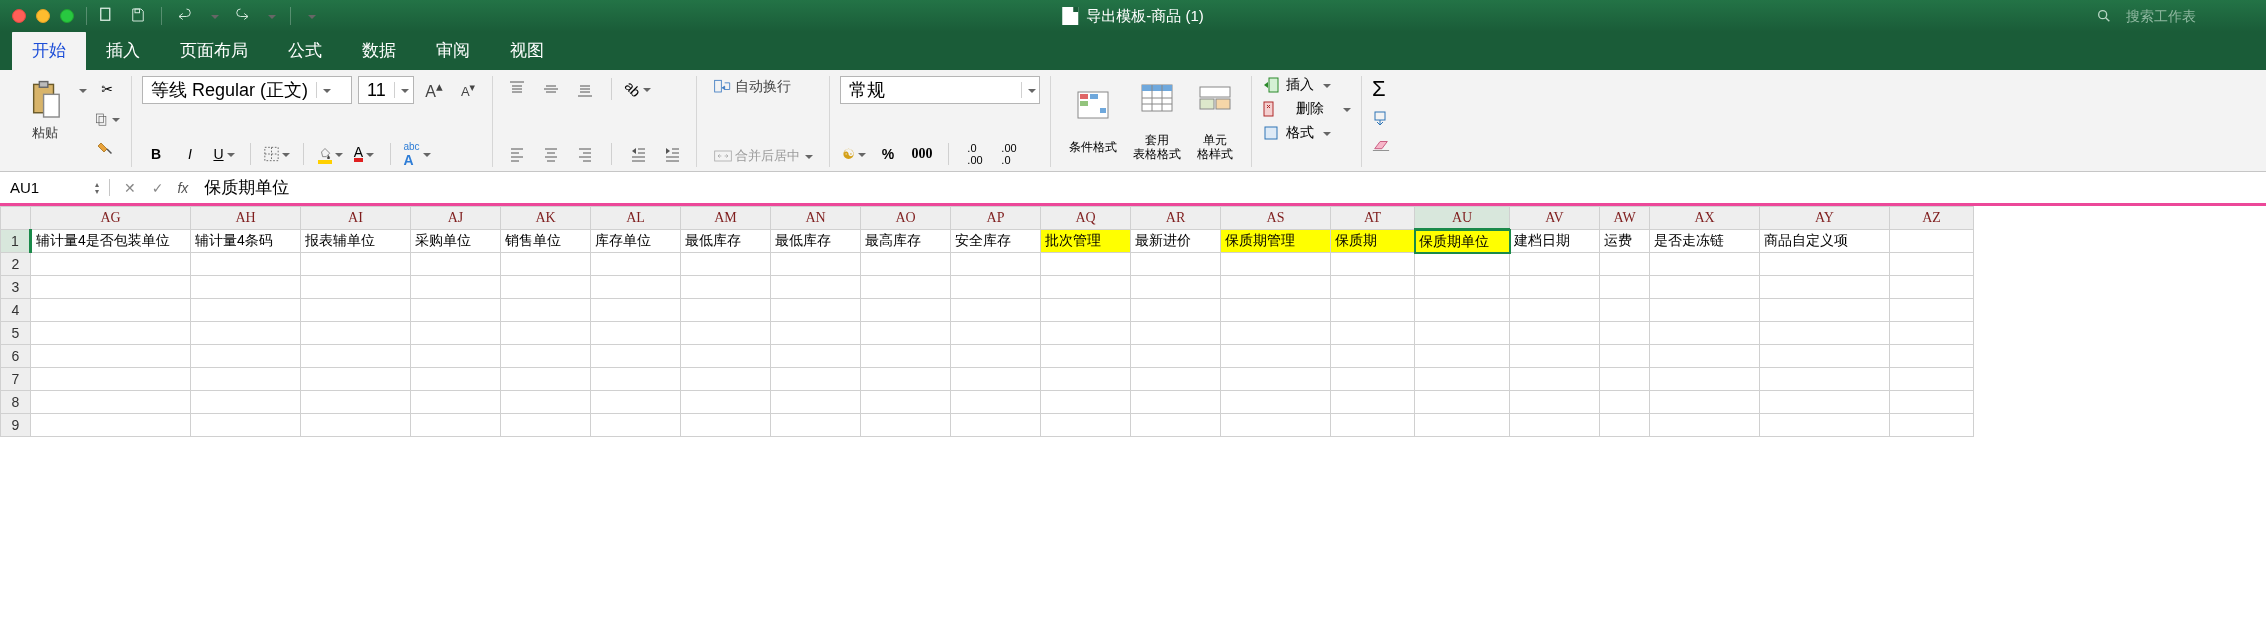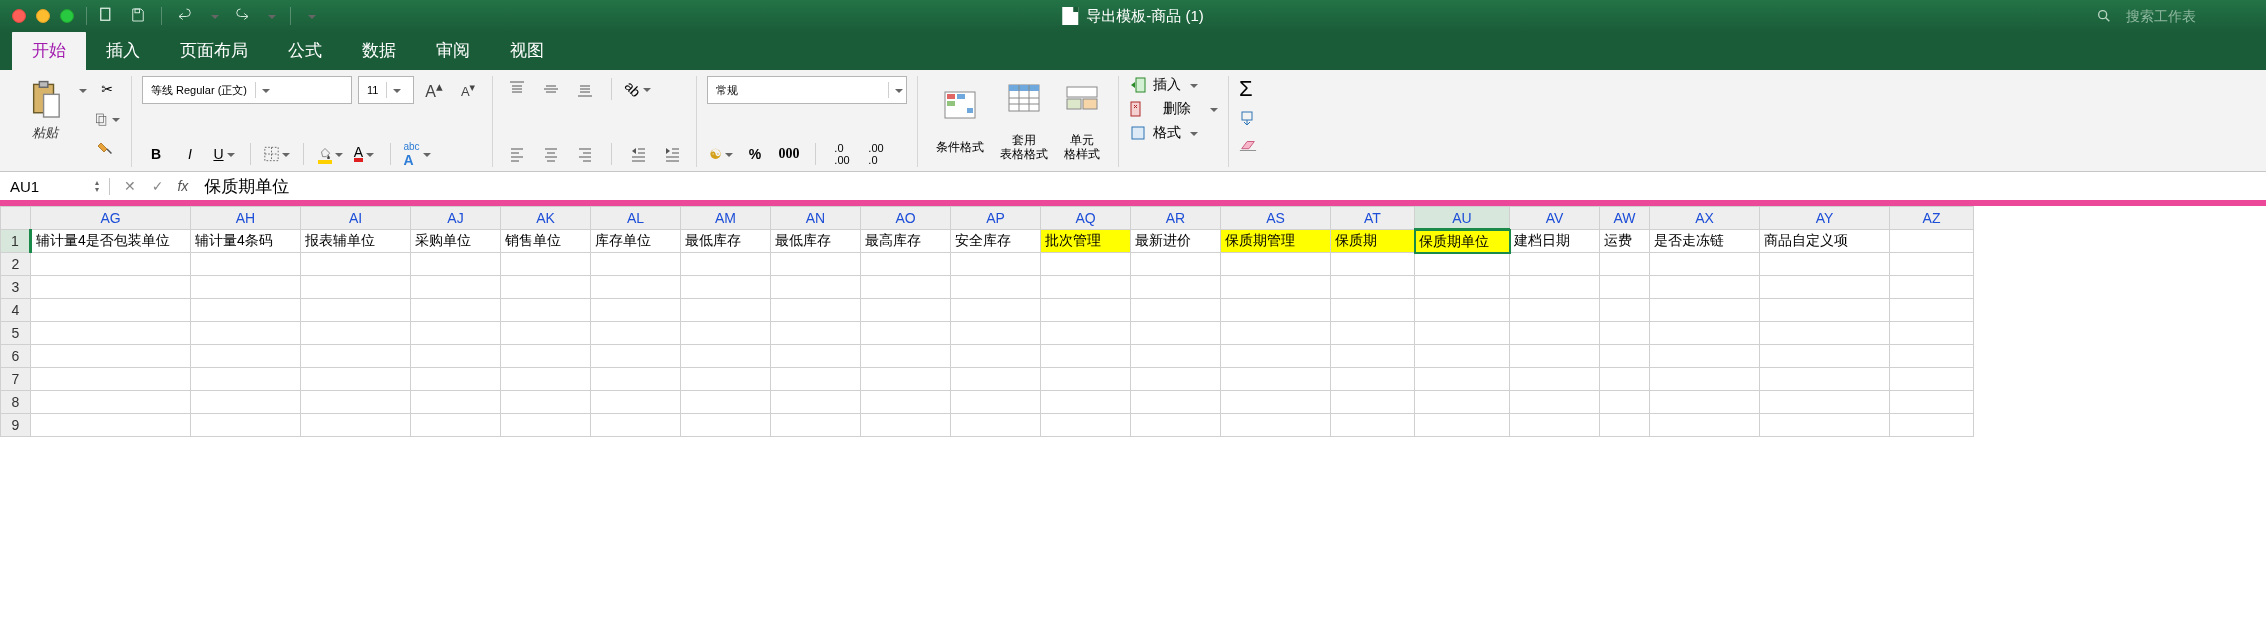--- a/index.html
+++ b/index.html
@@ -25,7 +25,7 @@
   
   .tabrow { background:#1a5c38; display:flex; padding-left:12px; height:38px; align-items:flex-end;}
   .tab { padding:8px 20px; color:#fff; font-size:17px; cursor:pointer;}
-  .tab.active { background:#f3f3f3; color:#a21caf; font-weight:500; border-radius:2px 2px 0 0;}
+  .tab.active { background:#f3f3f3; color:#1d4ed8; font-weight:500; border-radius:2px 2px 0 0;}
 
   
   .ribbon { background:#f3f3f3; border-bottom:1px solid #c6c6c6; height:102px; display:flex; padding:6px 10px 4px 10px;}

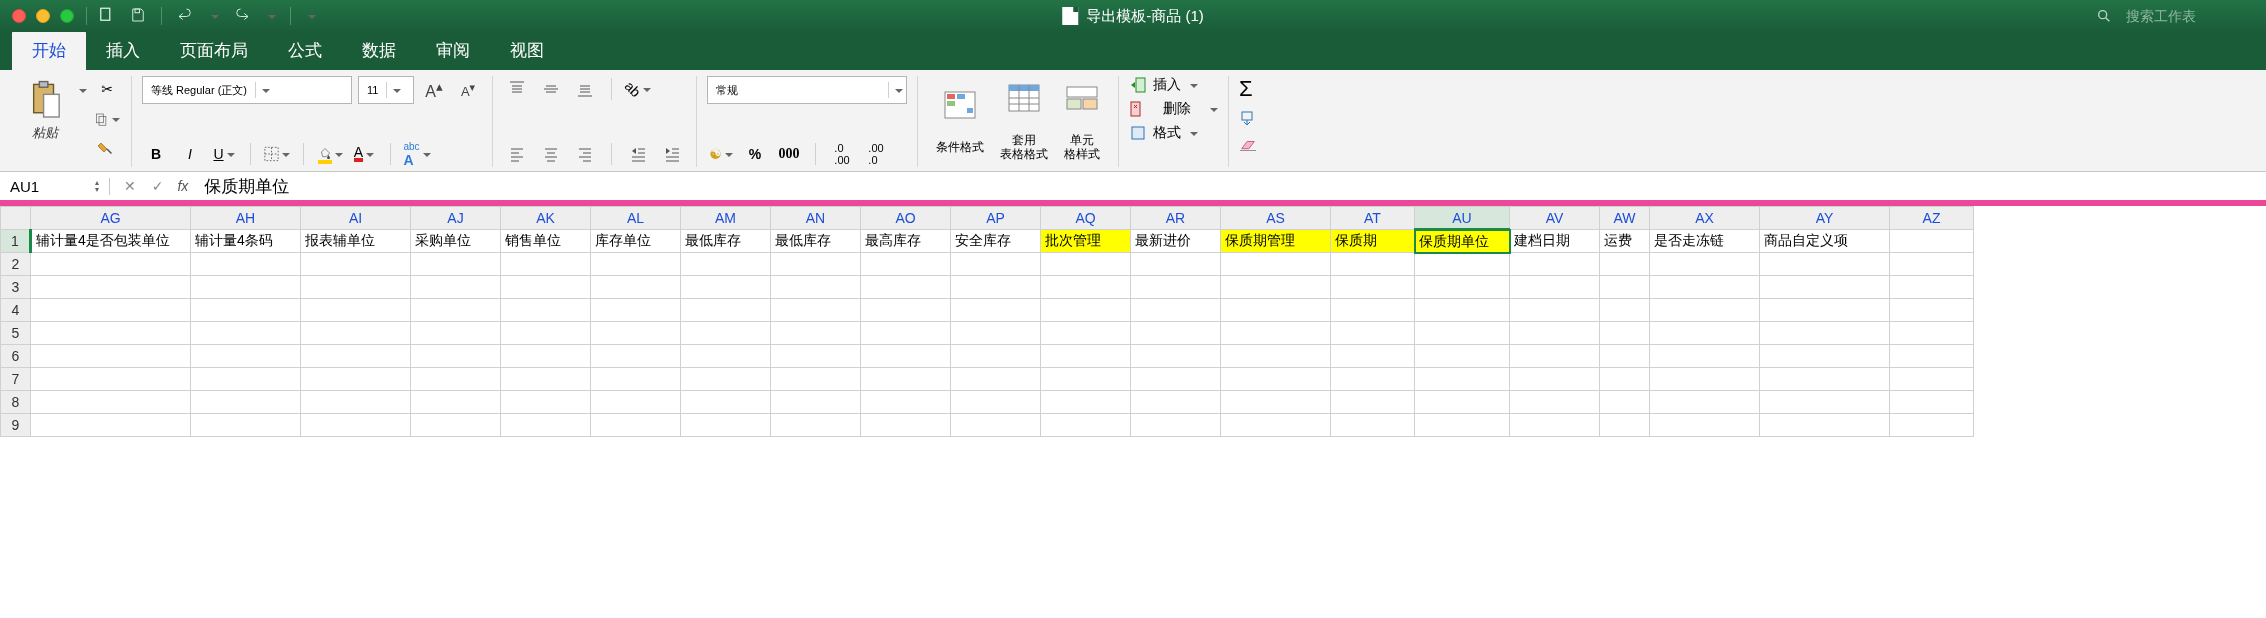--- a/index.html
+++ b/index.html
@@ -38,7 +38,7 @@
   .small-btn{width:28px;height:26px;display:flex;align-items:center;justify-content:center;border:1px solid transparent;cursor:pointer;border-radius:2px;}
   .caret-down::after{content:"";display:inline-block;margin-left:3px;border:4px solid transparent;border-top-color:#666;transform:translateY(2px);}
   .combo{display:flex;align-items:center;border:1px solid #b5b5b5;background:#fff;height:28px;}
-  .combo .val{padding:0 8px;font-size:11px;}
+  .combo .val{padding:0 8px;font-size:18px;}
   .combo .arr{width:18px;text-align:center;color:#666;border-left:1px solid #d0d0d0;}
   .font-combo{width:210px;}
   .size-combo{width:56px;}

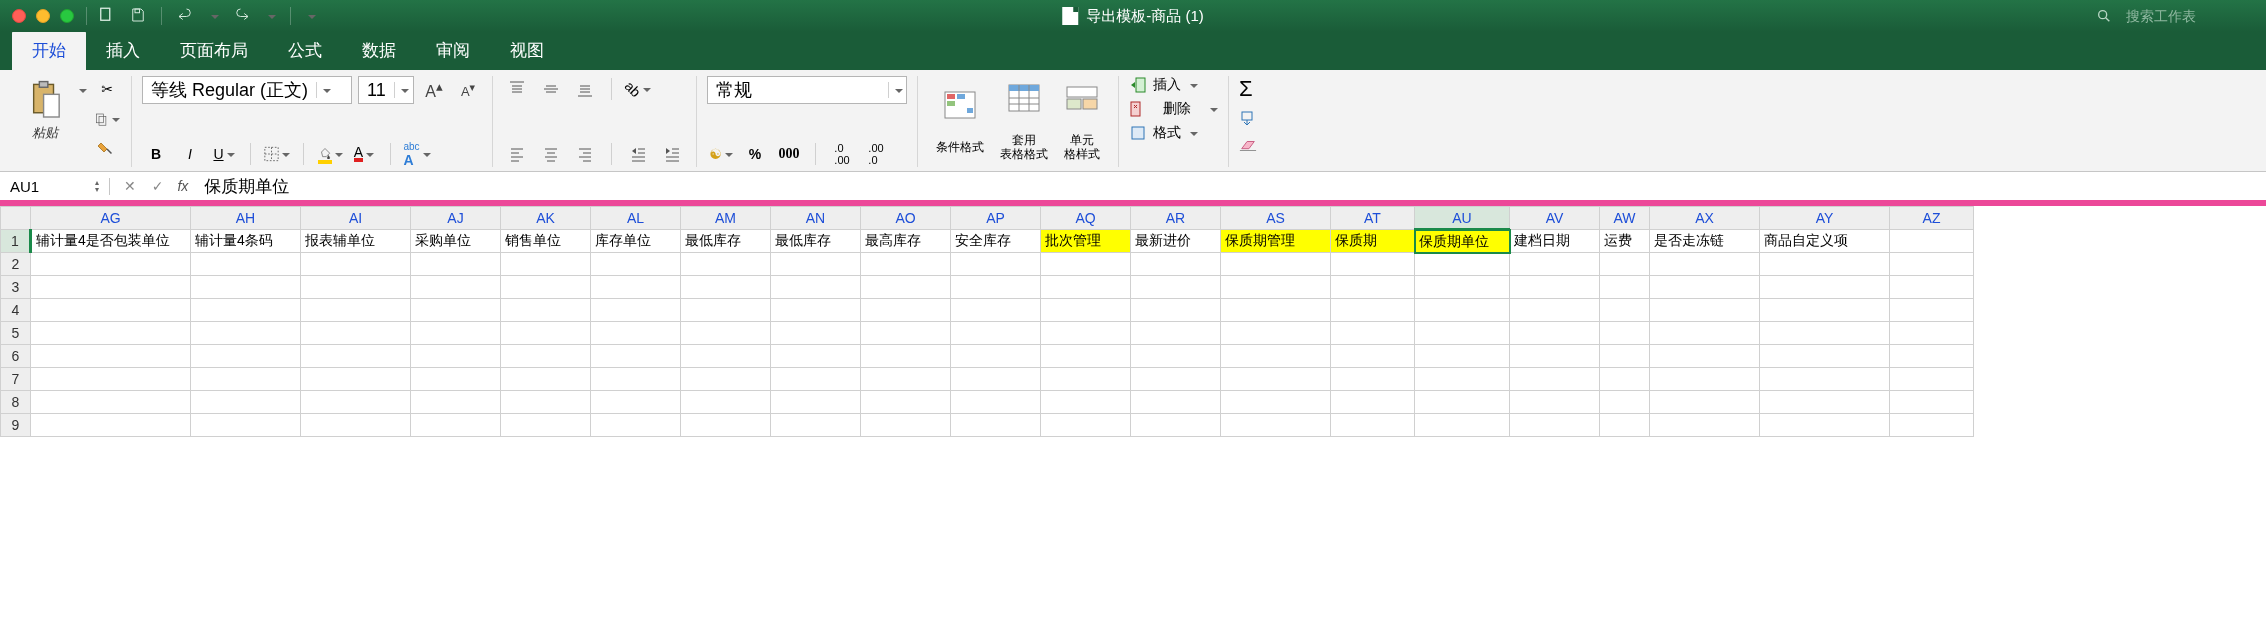--- a/index.html
+++ b/index.html
@@ -305,6 +305,33 @@
     </div>
   </div>
 
+  <div class="group">
+    <div class="group-top">
+      <div class="pill-row">
+        <span class="item">
+          <svg width="20" height="18" viewBox="0 0 24 20" fill="none" stroke="#3a78c0">
+              <rect x="2" y="2" width="8" height="14"></rect>
+              <path d="M14 5h6v8h-6"></path>
+              <path d="M14 13l-3-2 3-2z" fill="#3a78c0"></path>
+            </svg>
+          <span>自动换行</span>
+        </span>
+      </div>
+    </div>
+    <div class="group-bot">
+      <div class="pill-row">
+        <span class="item disabled">
+          <svg width="20" height="18" viewBox="0 0 24 20" fill="none" stroke="#aaa">
+              <rect x="2" y="4" width="20" height="12"></rect>
+              <path d="M6 10h4M6 10l2-2M6 10l2 2"></path>
+              <path d="M18 10h-4M18 10l-2-2M18 10l-2 2"></path>
+            </svg>
+          <span class="label-sm disabled">合并后居中</span>
+          <span class="caret-down"></span>
+        </span>
+      </div>
+    </div>
+  </div>
 
   <div class="group">
     <div class="group-top">

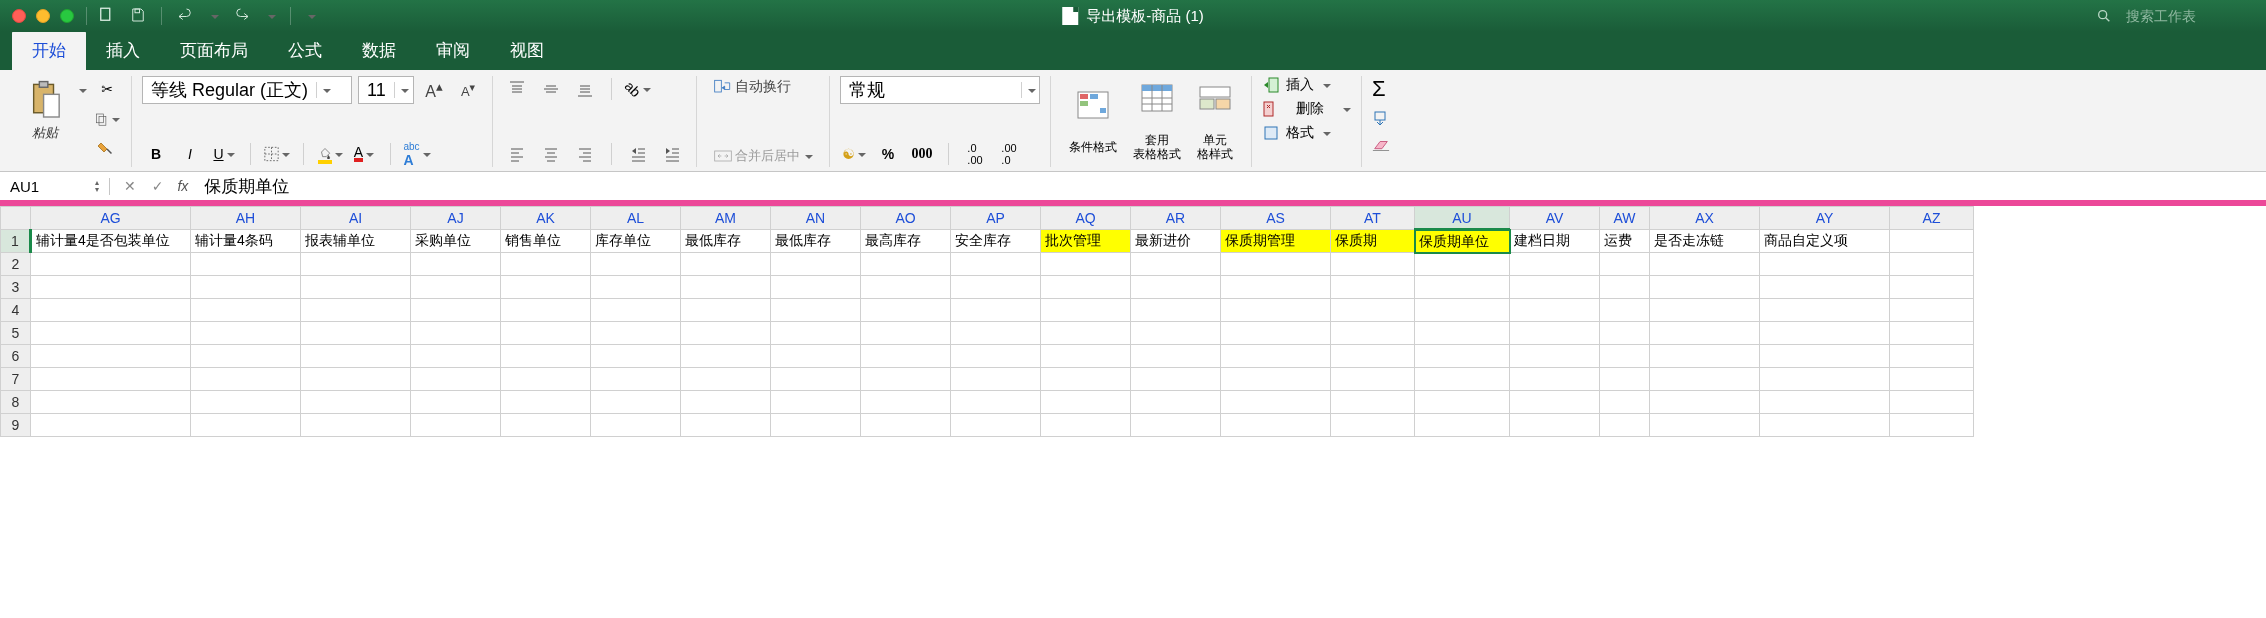--- a/index.html
+++ b/index.html
@@ -34,7 +34,7 @@
   .group-top{display:flex; align-items:center; gap:6px;}
   .group-bot{display:flex; align-items:center; gap:6px;}
   .big-btn { display:flex; flex-direction:column; align-items:center; gap:4px; padding:4px 8px; cursor:pointer;}
-  .big-btn .lbl{font-size:13px;color:#333;font-style:italic;}
+  .big-btn .lbl{font-size:13px;color:#333;}
   .small-btn{width:28px;height:26px;display:flex;align-items:center;justify-content:center;border:1px solid transparent;cursor:pointer;border-radius:2px;}
   .caret-down::after{content:"";display:inline-block;margin-left:3px;border:4px solid transparent;border-top-color:#666;transform:translateY(2px);}
   .combo{display:flex;align-items:center;border:1px solid #b5b5b5;background:#fff;height:28px;}

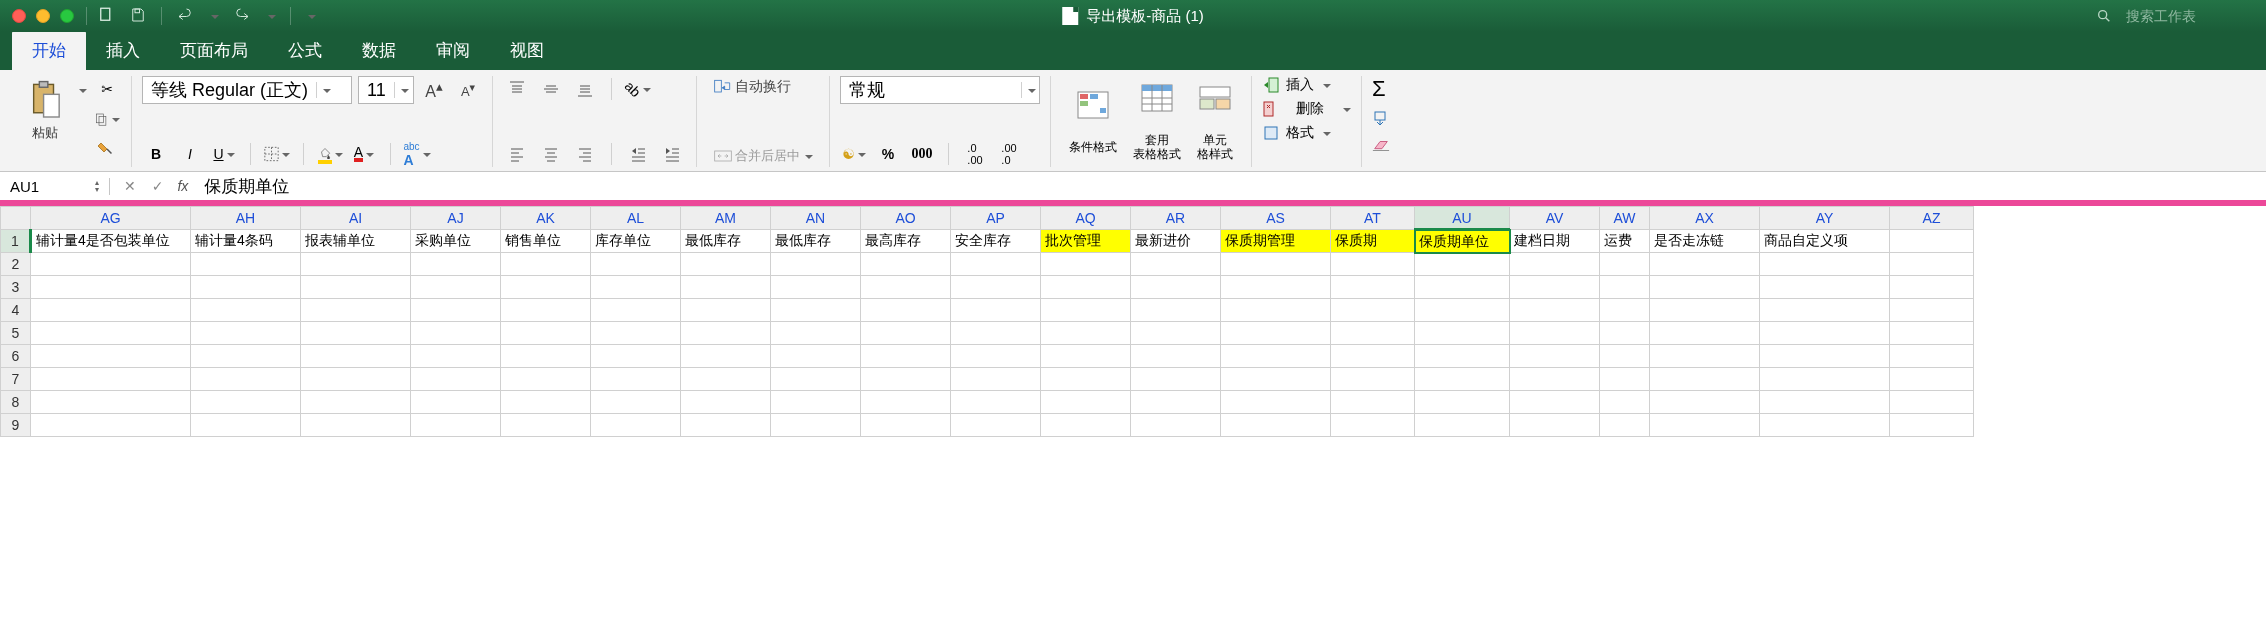--- a/index.html
+++ b/index.html
@@ -54,7 +54,7 @@
   .cell-style-btn .lbl{font-size:12px;text-align:center;line-height:14px;}
 
   
-  .formula-bar{display:flex;align-items:center;height:34px;border-bottom:6px solid #ec4899;background:#fff;}
+  .formula-bar{display:flex;align-items:center;height:34px;border-bottom:3px solid #ec4899;background:#fff;}
   .name-box{width:110px;border-right:1px solid #c6c6c6;padding:0 10px;font-size:15px;display:flex;align-items:center;gap:10px;}
   .name-box .spin{display:flex;flex-direction:column;margin-left:auto;}
   .name-box .spin span{font-size:8px;color:#666;line-height:7px;cursor:pointer;}

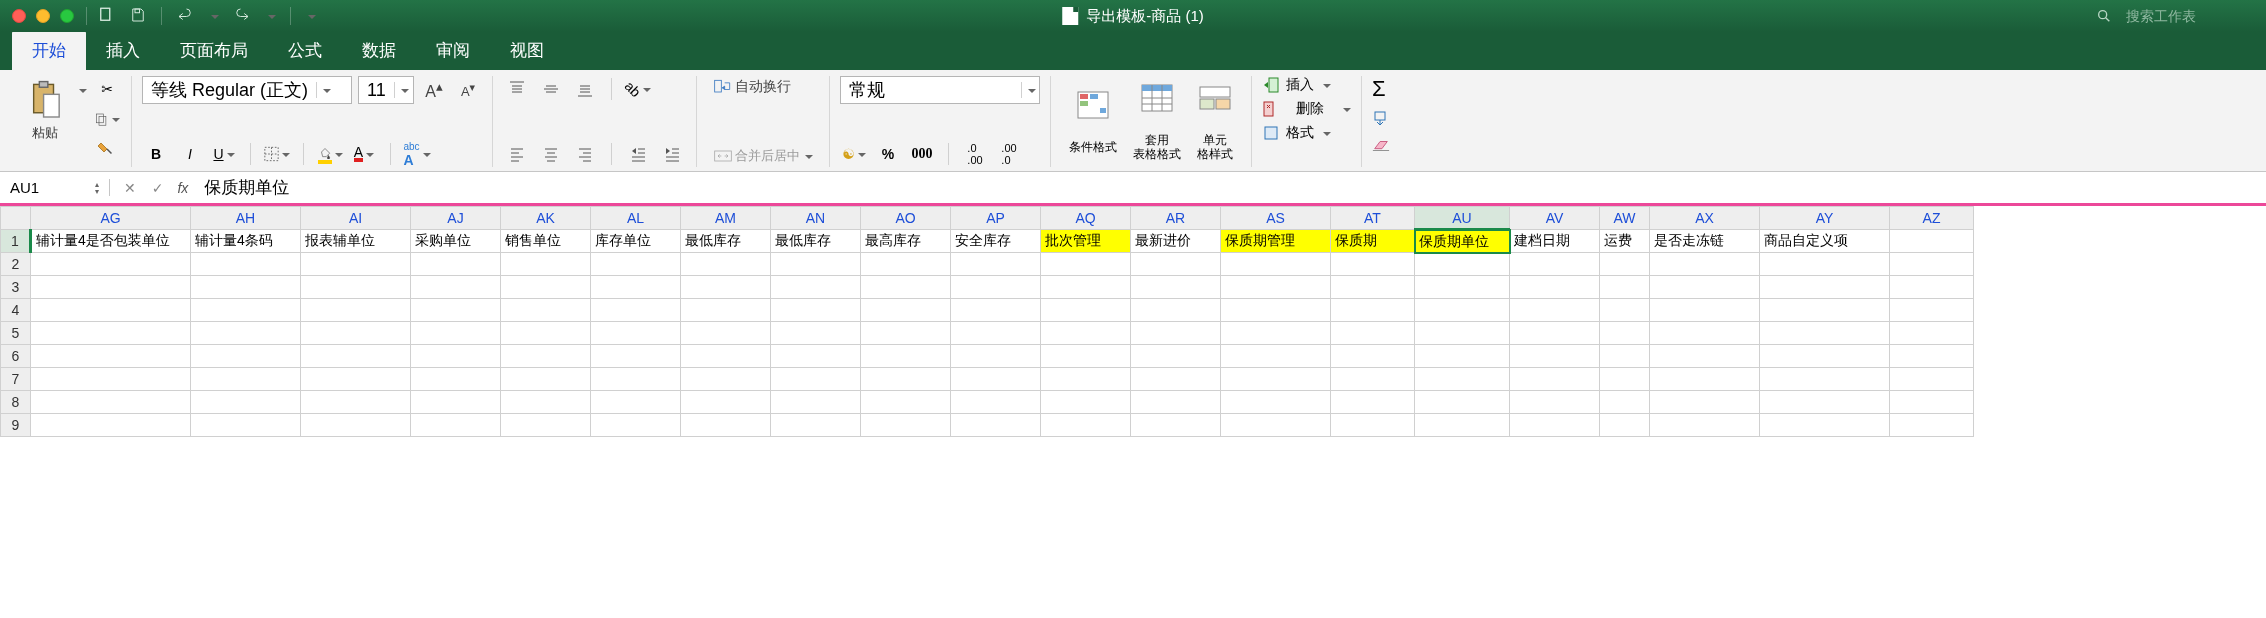--- a/index.html
+++ b/index.html
@@ -66,7 +66,7 @@
   .grid-wrap{overflow:auto;}
   table.grid{border-collapse:collapse;table-layout:fixed;}
   table.grid th,table.grid td{border:1px solid #d0d0d0;height:23px;font-size:14px;}
-  table.grid thead th{background:#eee;font-weight:normal;color:#1d4ed8;position:relative;}
+  table.grid thead th{background:#eee;font-weight:normal;color:#7f1d1d;position:relative;font-family:Liberation Serif, serif;}
   table.grid thead th.sel{background:#d8e7dc;border-bottom:3px solid #1a8a4a;}
   .corner{width:30px;background:#eee;}
   .rowhdr{width:30px;background:#eee;text-align:center;color:#333;font-size:13px;}

